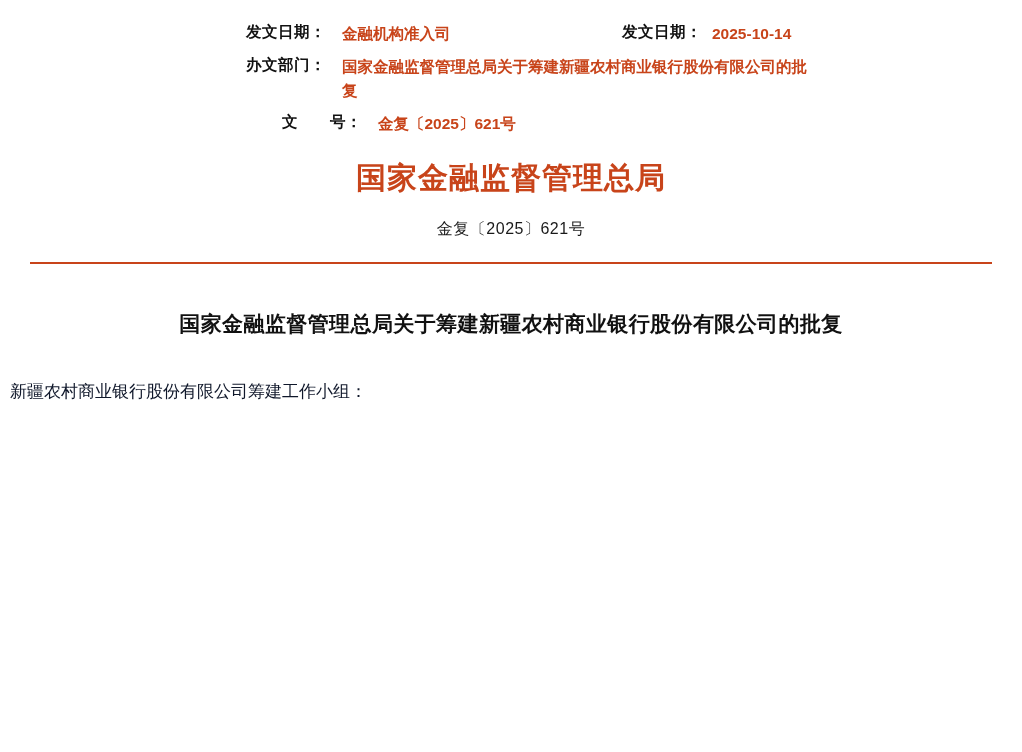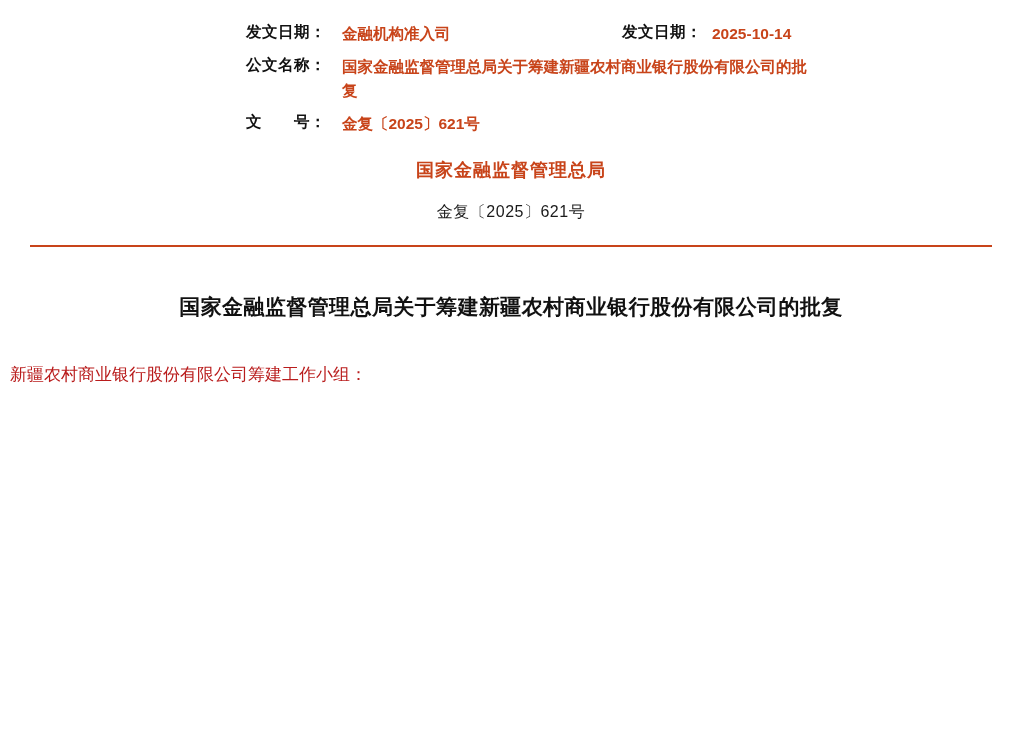--- a/index.html
+++ b/index.html
@@ -137,7 +137,7 @@
 
     <div class="meta-row">
       <div class="meta-col">
-        <span class="meta-label label-name">公文名称：</span>
+        <span class="meta-label label-name">办文部门：</span>
         <span class="meta-value wide">国家金融监督管理总局关于筹建新疆农村商业银行股份有限公司的批复</span>
       </div>
     </div>

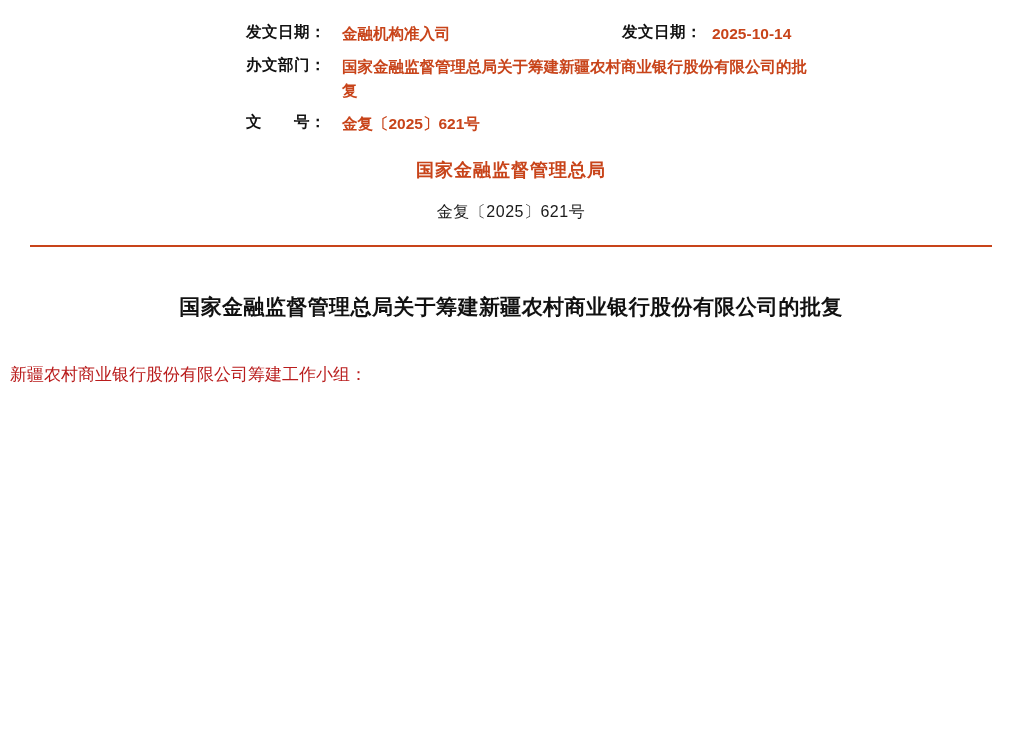--- a/index.html
+++ b/index.html
@@ -49,6 +49,7 @@
   }
   .meta-label.spaced {
     letter-spacing: 0.5px;
+    margin-left: 36px;
   }
   .meta-value {
     font-size: 15.5px;

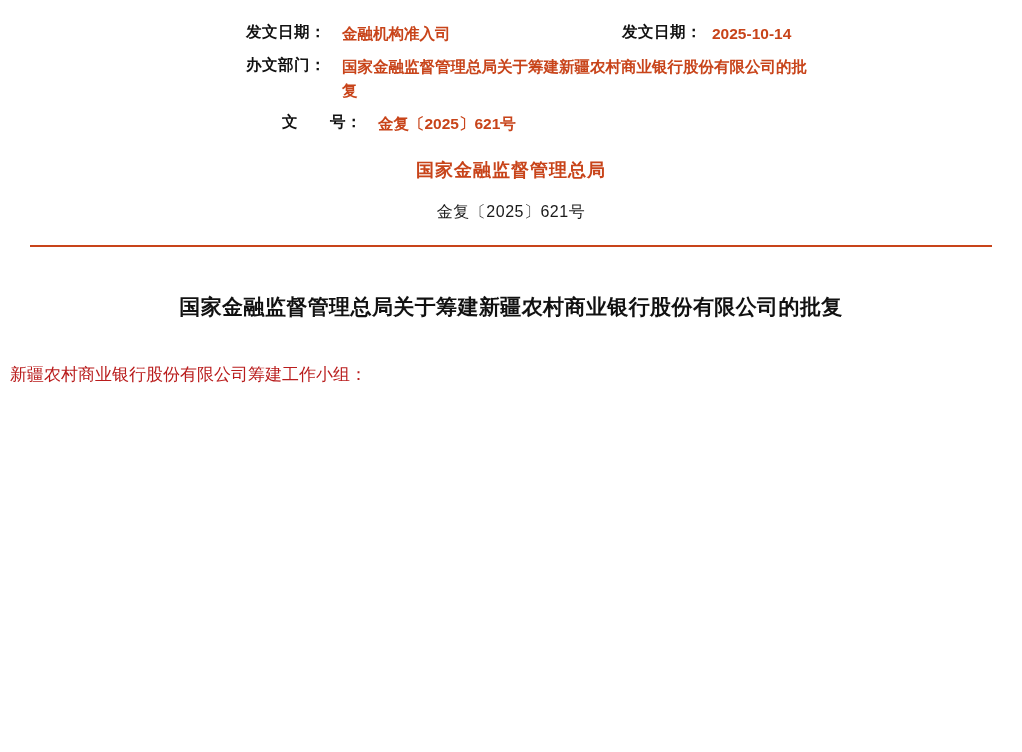--- a/index.html
+++ b/index.html
@@ -73,7 +73,7 @@
     text-align: center;
     color: #c8441a;
     font-weight: bold;
-    font-size: 18px;
+    font-size: 30px;
     letter-spacing: 1px;
     margin-top: 22px;
   }

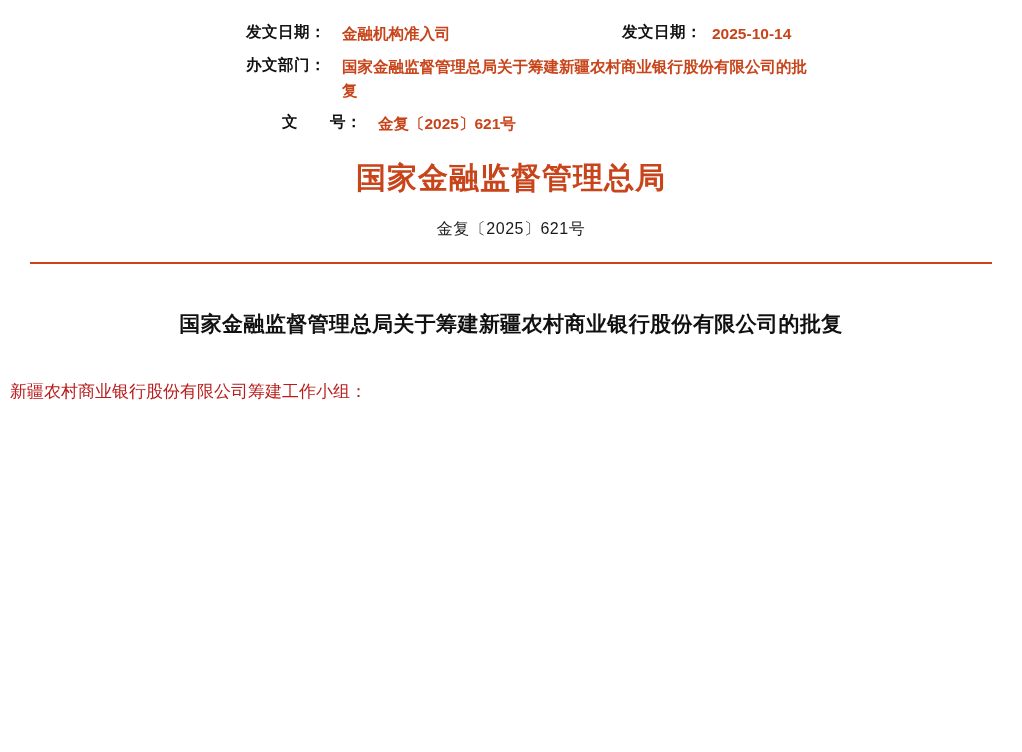--- a/index.html
+++ b/index.html
@@ -107,7 +107,7 @@
     margin: 34px 22px 0 10px;
     font-size: 17px;
     line-height: 2.12;
-    color: #b91c1c;
+    color: #0f172a;
     text-align: justify;
   }
   .body p {

